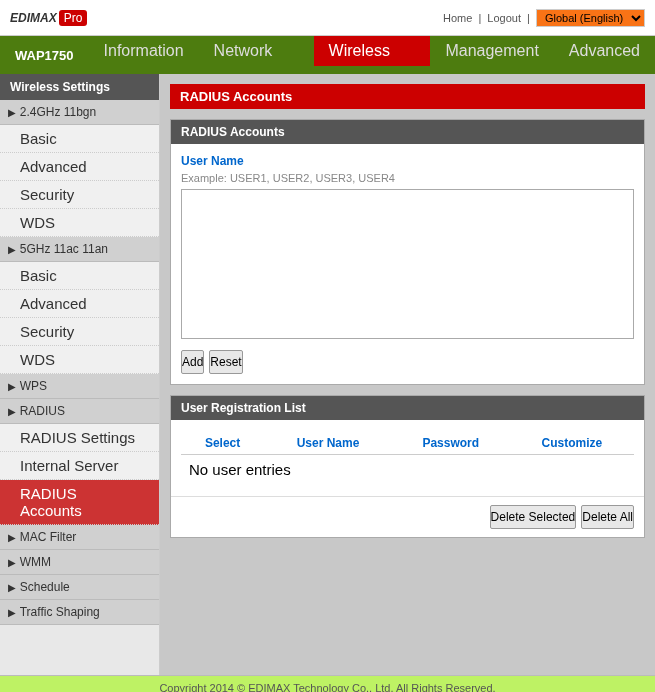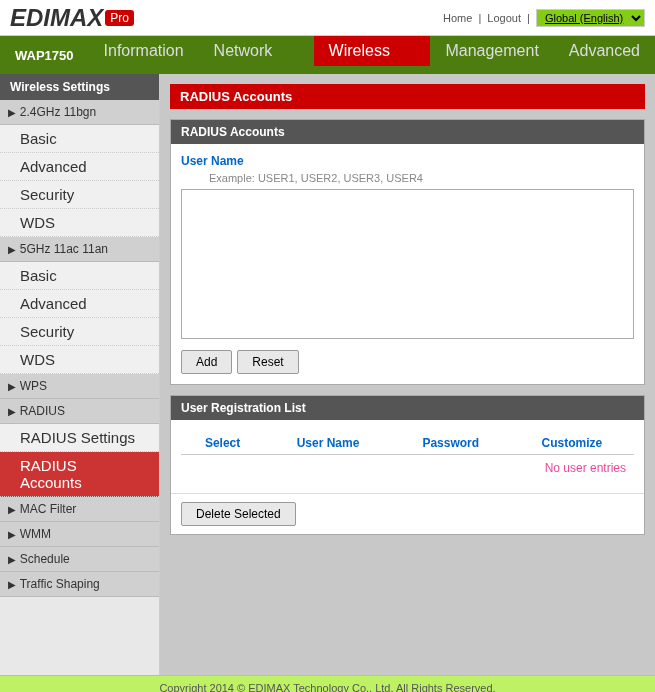--- a/index.html
+++ b/index.html
@@ -8,7 +8,7 @@
     
     .header { background: #fff; height: 36px; display: flex; align-items: center; justify-content: space-between; padding: 0 10px; border-bottom: 1px solid #ccc; }
     .logo { display: flex; align-items: center; }
-    .logo-edimax { font-size: 24px; font-weight: bold; font-style: italic; color: #333; }
+    .logo-edimax { font-size: 12px; font-weight: bold; font-style: italic; color: #333; }
     .logo-pro { background: #cc0000; color: #fff; font-size: 12px; padding: 1px 5px; border-radius: 3px; margin-left: 2px; font-weight: normal; }
     .header-links { font-size: 11px; color: #555; }
     .header-links a { color: #555; text-decoration: none; }

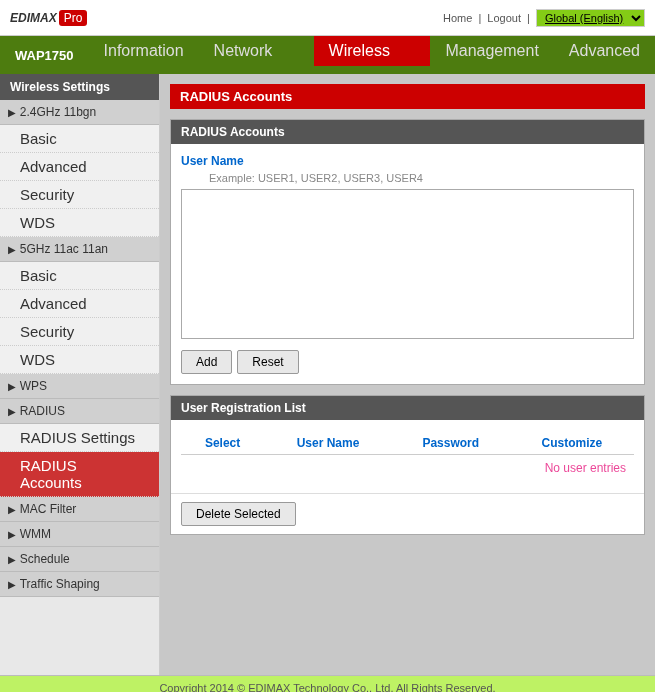--- a/index.html
+++ b/index.html
@@ -61,7 +61,7 @@
     .footer { background: #bef264; height: 25px; display: flex; align-items: center; justify-content: center; font-size: 11px; color: #555; border-top: 1px solid #bbb; }
 
     
-    .lang-select { font-size: 11px; background: #84cc16; border: 1px solid #ccc; padding: 1px 4px; text-decoration: underline; }
+    .lang-select { font-size: 11px; background: #f97316; border: 1px solid #ccc; padding: 1px 4px; }
   </style>
 </head>
 <body>

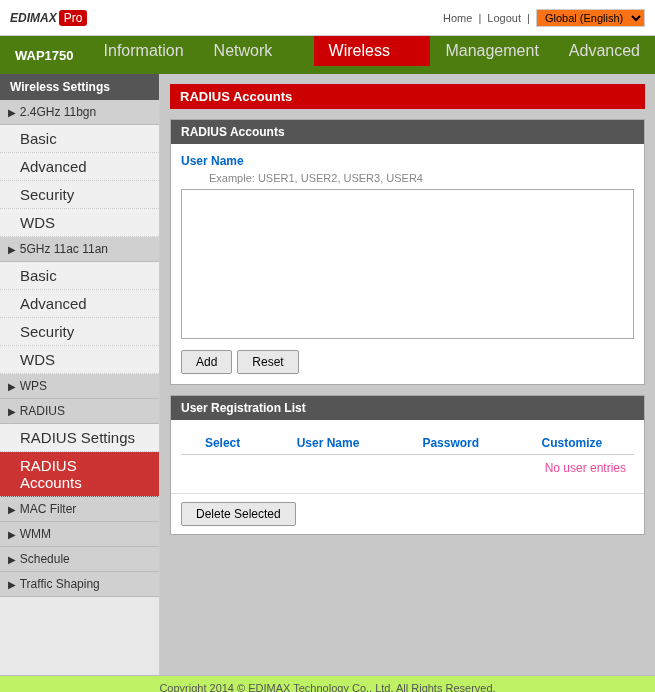--- a/index.html
+++ b/index.html
@@ -43,7 +43,7 @@
     .section-body { padding: 10px; }
 
     .field-label { color: #0066cc; font-size: 12px; font-weight: bold; margin-bottom: 4px; }
-    .field-hint { color: #888; font-size: 11px; margin-bottom: 5px; margin-left: 28px; }
+    .field-hint { color: #888; font-size: 11px; margin-bottom: 5px; }
 
     .text-area { width: 100%; height: 150px; border: 1px solid #aaa; resize: none; font-size: 12px; padding: 4px; }
 

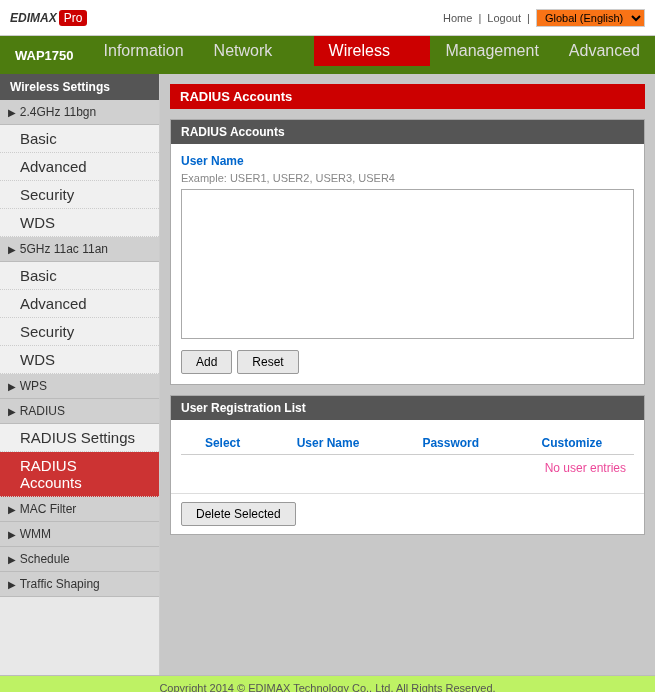--- a/index.html
+++ b/index.html
@@ -48,7 +48,7 @@
     .text-area { width: 100%; height: 150px; border: 1px solid #aaa; resize: none; font-size: 12px; padding: 4px; }
 
     .btn-row { margin-top: 8px; display: flex; gap: 5px; }
-    .btn { padding: 4px 14px; font-size: 12px; cursor: pointer; border: 1px solid #999; background: #e8e8e8; border-radius: 2px; }
+    .btn { padding: 4px 0; font-size: 12px; cursor: pointer; border: 1px solid #999; background: #e8e8e8; border-radius: 2px; }
     .reg-list-body { padding: 12px 10px; }
 
     .user-table { width: 100%; border-collapse: collapse; }

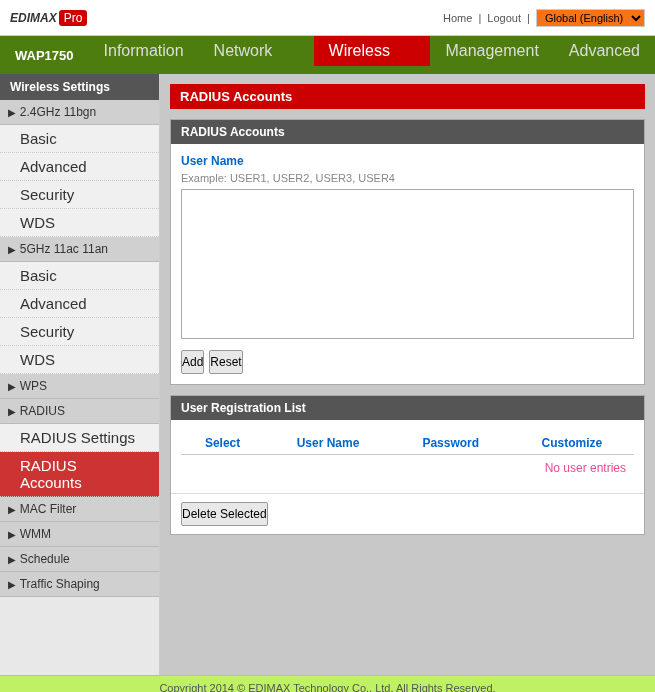--- a/index.html
+++ b/index.html
@@ -133,6 +133,7 @@
         <span>RADIUS</span>
       </div>
       <div class="sidebar-child">RADIUS Settings</div>
+      <div class="sidebar-child">Internal Server</div>
       <div class="sidebar-child active">RADIUS Accounts</div>
     </div>
 

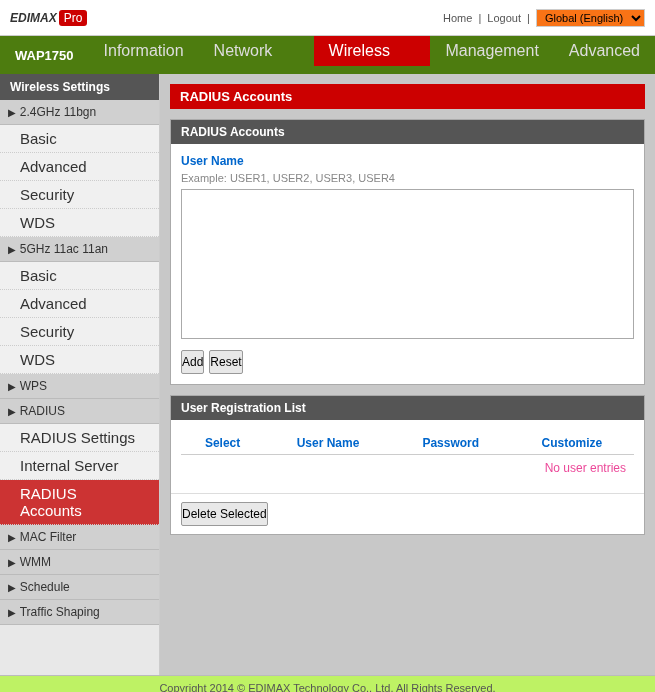--- a/index.html
+++ b/index.html
@@ -53,7 +53,7 @@
 
     .user-table { width: 100%; border-collapse: collapse; }
     .user-table thead tr th { color: #0066cc; font-size: 12px; font-weight: bold; padding: 4px 8px; border-bottom: 1px solid #ccc; text-align: center; }
-    .user-table tbody tr td { padding: 6px 8px; text-align: right; font-size: 12px; color: #ec4899; }
+    .user-table tbody tr td { padding: 6px 8px; text-align: left; font-size: 15px; color: #000000; }
 
     .delete-row { display: flex; gap: 5px; padding: 8px 10px; border-top: 1px solid #ddd; }
 

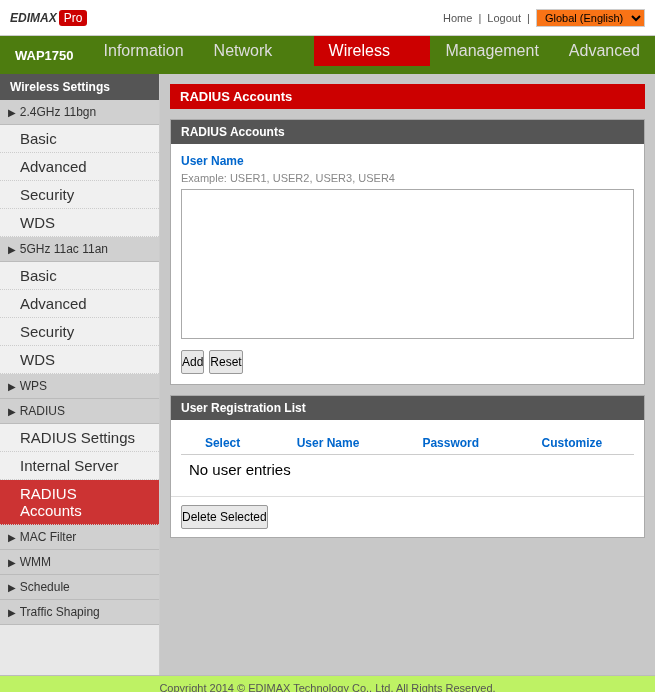--- a/index.html
+++ b/index.html
@@ -55,7 +55,7 @@
     .user-table thead tr th { color: #0066cc; font-size: 12px; font-weight: bold; padding: 4px 8px; border-bottom: 1px solid #ccc; text-align: center; }
     .user-table tbody tr td { padding: 6px 8px; text-align: left; font-size: 15px; color: #000000; }
 
-    .delete-row { display: flex; gap: 5px; padding: 8px 10px; border-top: 1px solid #ddd; }
+    .delete-row { display: flex; justify-content: flex-end; gap: 5px; padding: 8px 10px; border-top: 1px solid #ddd; }
 
     
     .footer { background: #bef264; height: 25px; display: flex; align-items: center; justify-content: center; font-size: 11px; color: #555; border-top: 1px solid #bbb; }

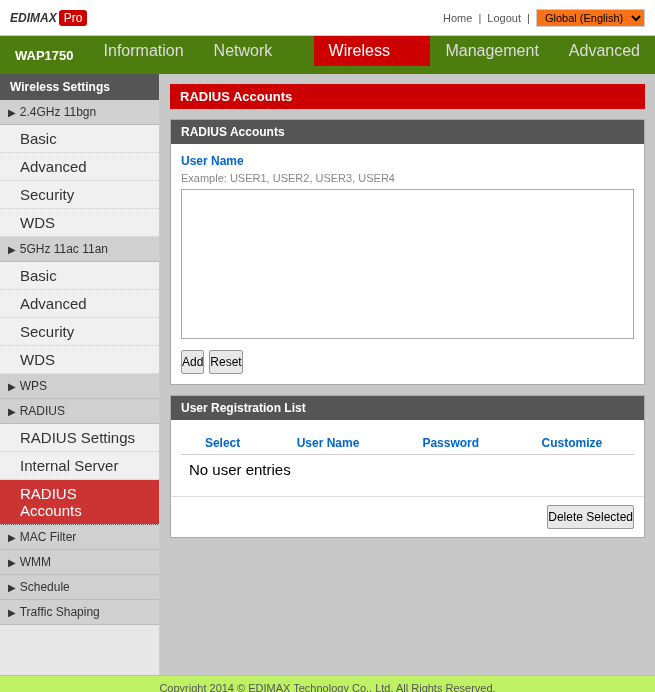--- a/index.html
+++ b/index.html
@@ -203,6 +203,7 @@
       </div>
       <div class="delete-row">
         <button class="btn">Delete Selected</button>
+        <button class="btn">Delete All</button>
       </div>
     </div>
   </div>

